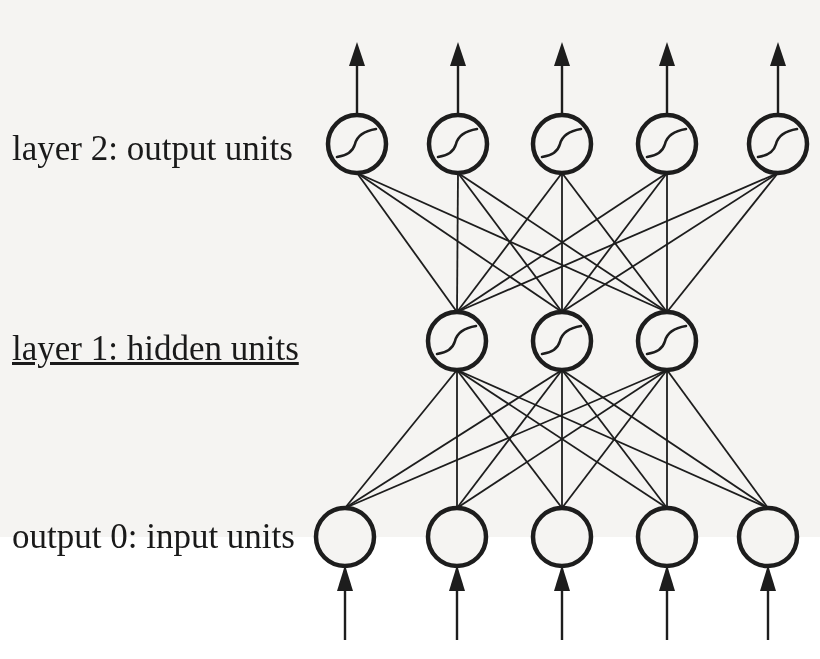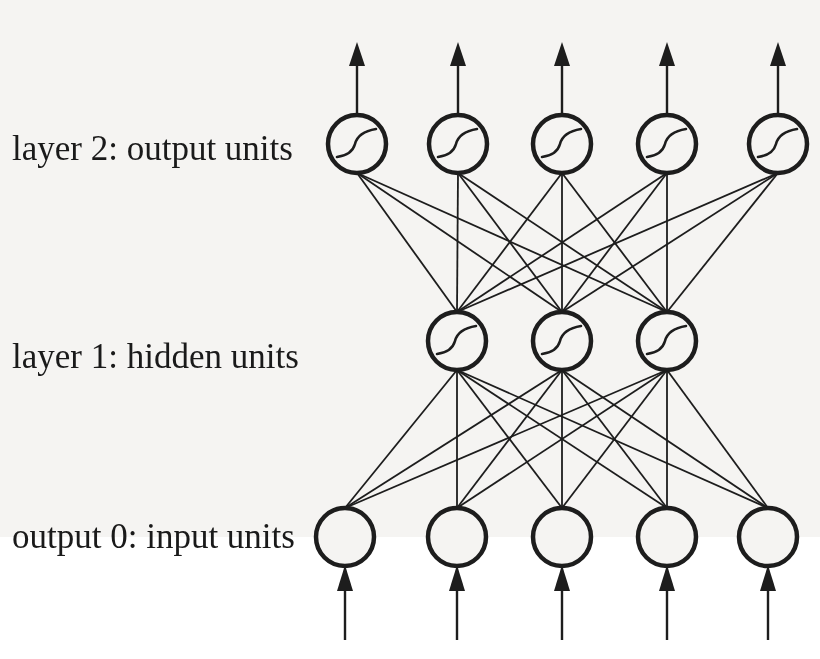--- a/index.html
+++ b/index.html
@@ -33,7 +33,7 @@
     letter-spacing: 0px;
   }
   #label-layer2 { top: 131px; }
-  #label-layer1 { top: 339px; }
+  #label-layer1 { top: 331px; text-decoration: underline; }
   #label-layer0 { top: 519px; }
 </style>
 </head>

